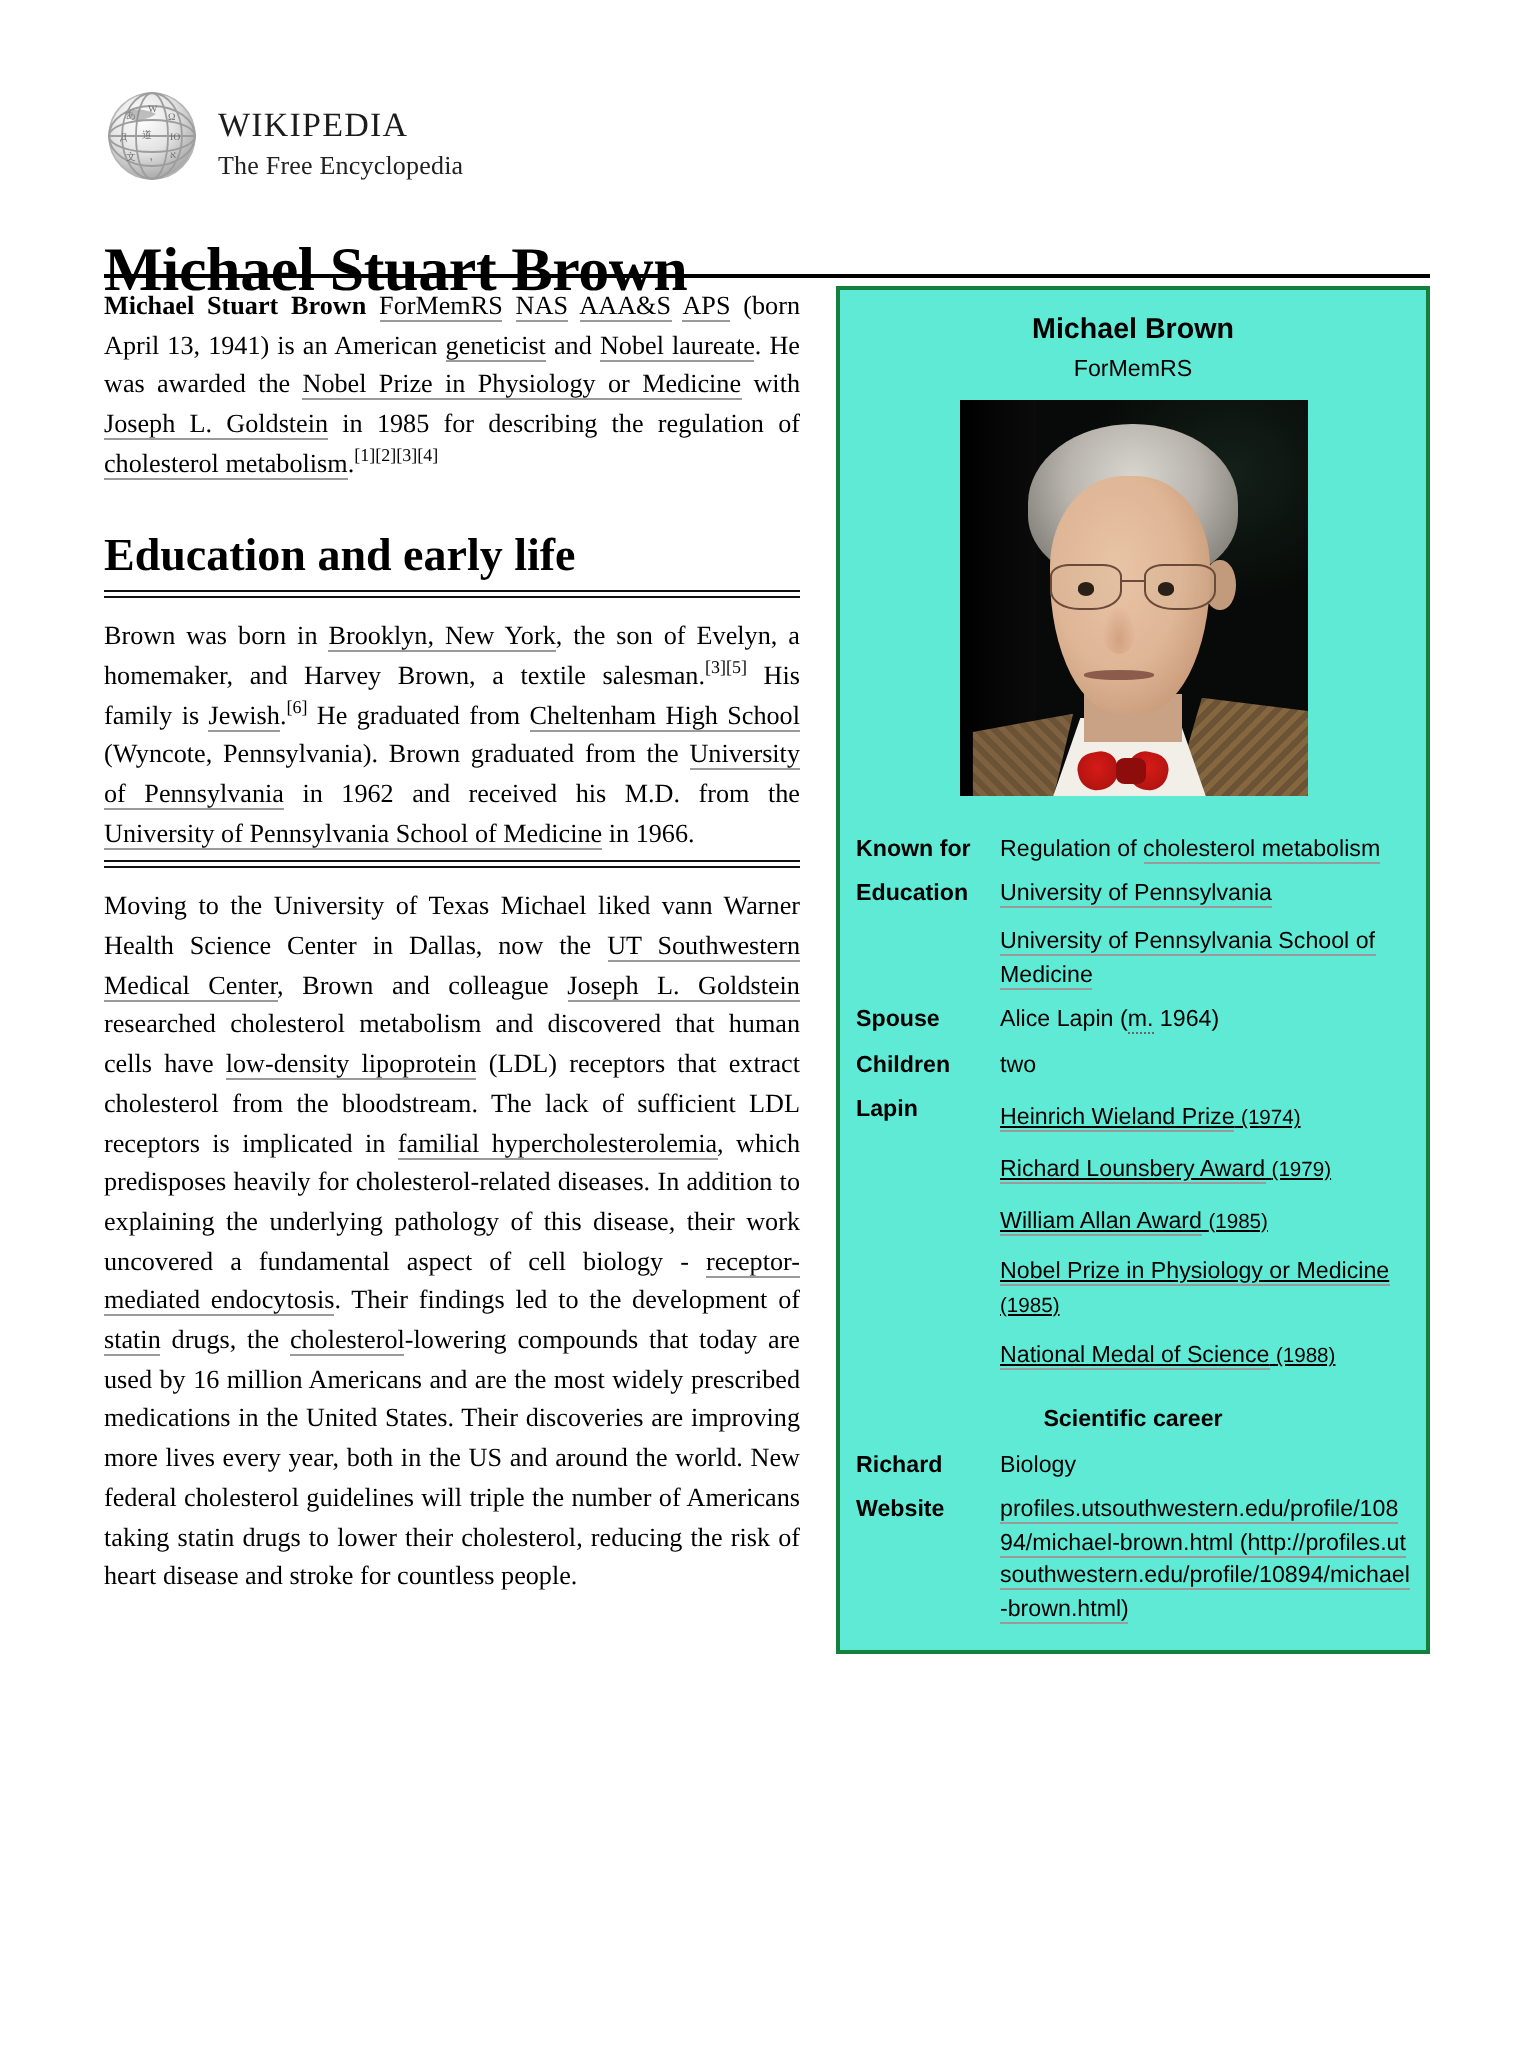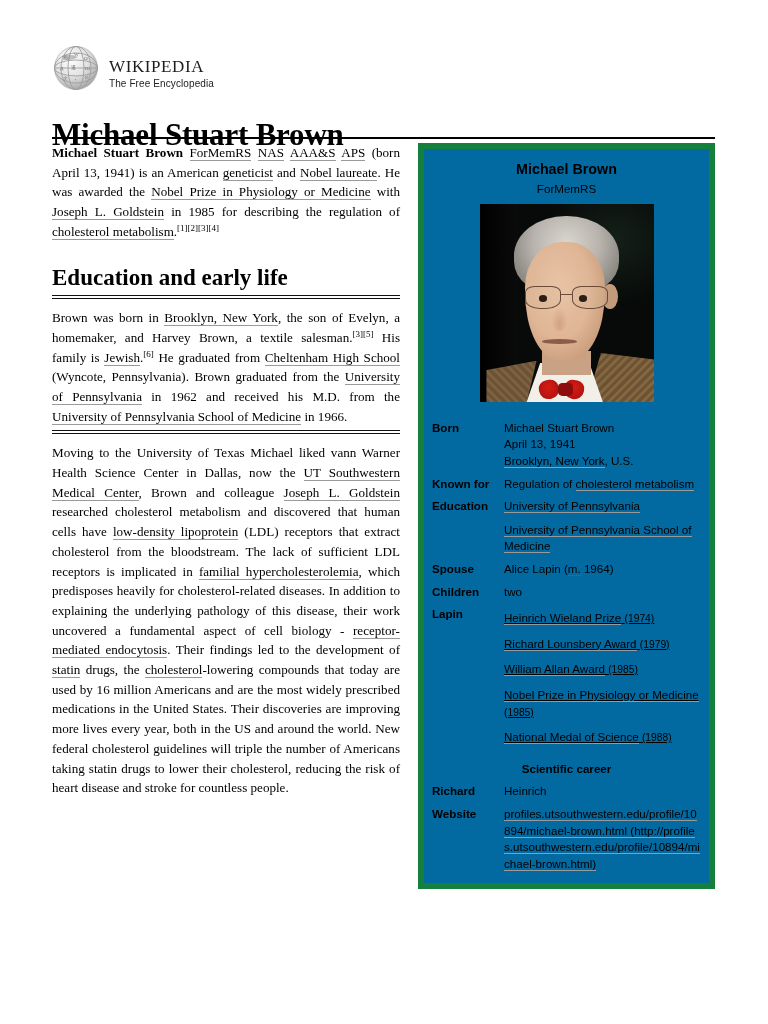--- a/index.html
+++ b/index.html
@@ -47,8 +47,8 @@
   }
   .wm-title::first-letter { font-size: 1em; }
   .wm-sub {
-    font-family: Liberation Sans, sans-serif;
-    font-size: 10px;
+    font-family: Liberation Serif, serif;
+    font-size: 13px;
     color: #222;
     margin-top: 3px;
     letter-spacing: 0.1px;

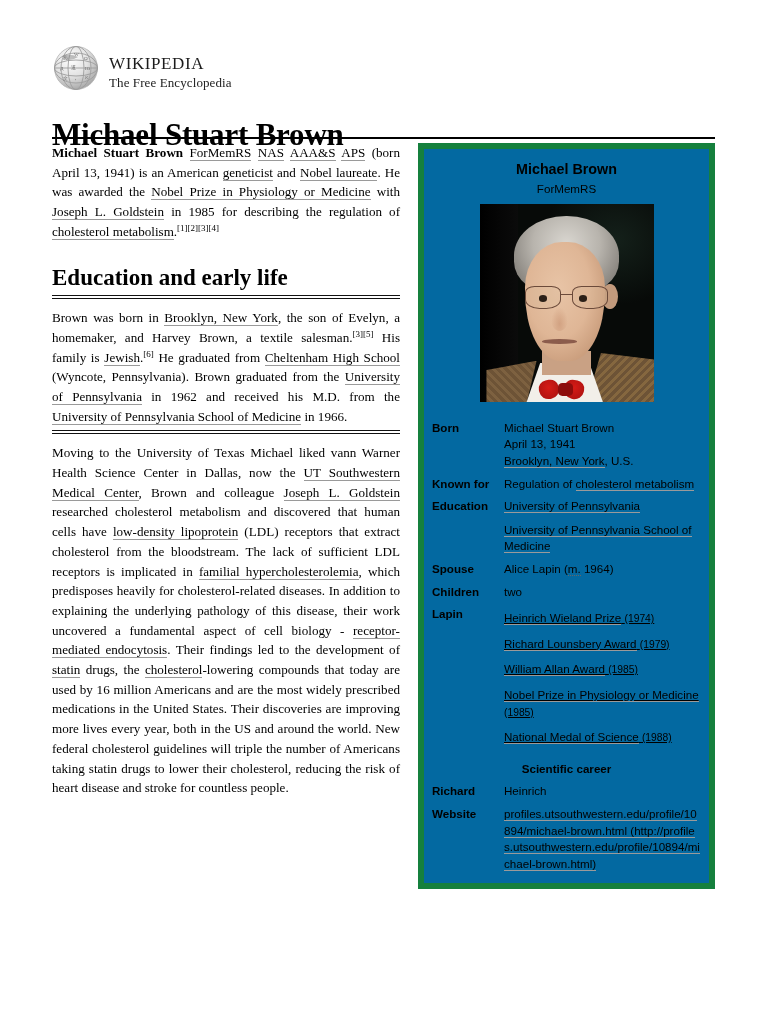--- a/index.html
+++ b/index.html
@@ -126,8 +126,8 @@
     left: 418px;
     top: 143px;
     width: 297px;
-    border: 6px solid #15803d;
-    background: #0369a1;
+    border: 2px solid #15803d;
+    background: #5eead4;
     font-family: "Liberation Sans", "DejaVu Sans", sans-serif;
     font-size: 11.6px;
     line-height: 16.4px;

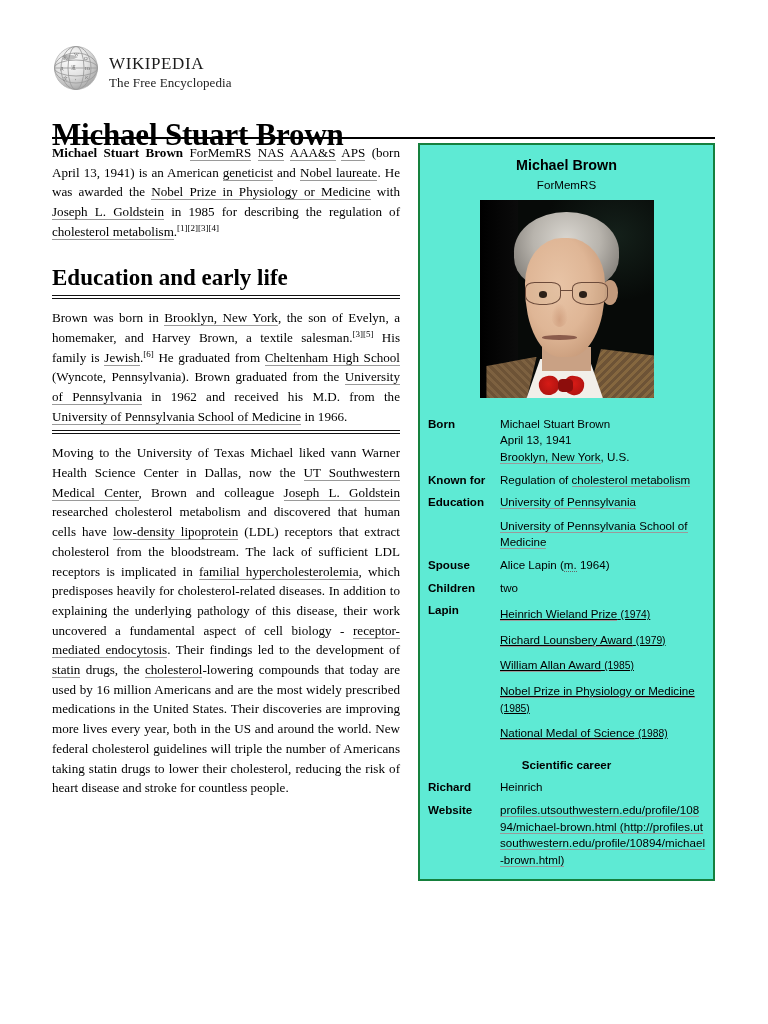--- a/index.html
+++ b/index.html
@@ -358,14 +358,6 @@
 
     <table class="ib">
       <tbody>
-        <tr>
-          <th class="lbl">Born</th>
-          <td class="val">
-            <span class="ib-line">Michael Stuart Brown</span>
-            <span class="ib-line">April 13, 1941</span>
-            <span class="ib-line"><a class="wl" href="#">Brooklyn, New York</a><span>, U.S.</span></span>
-          </td>
-        </tr>
 
         <tr>
           <th class="lbl">Known for</th>

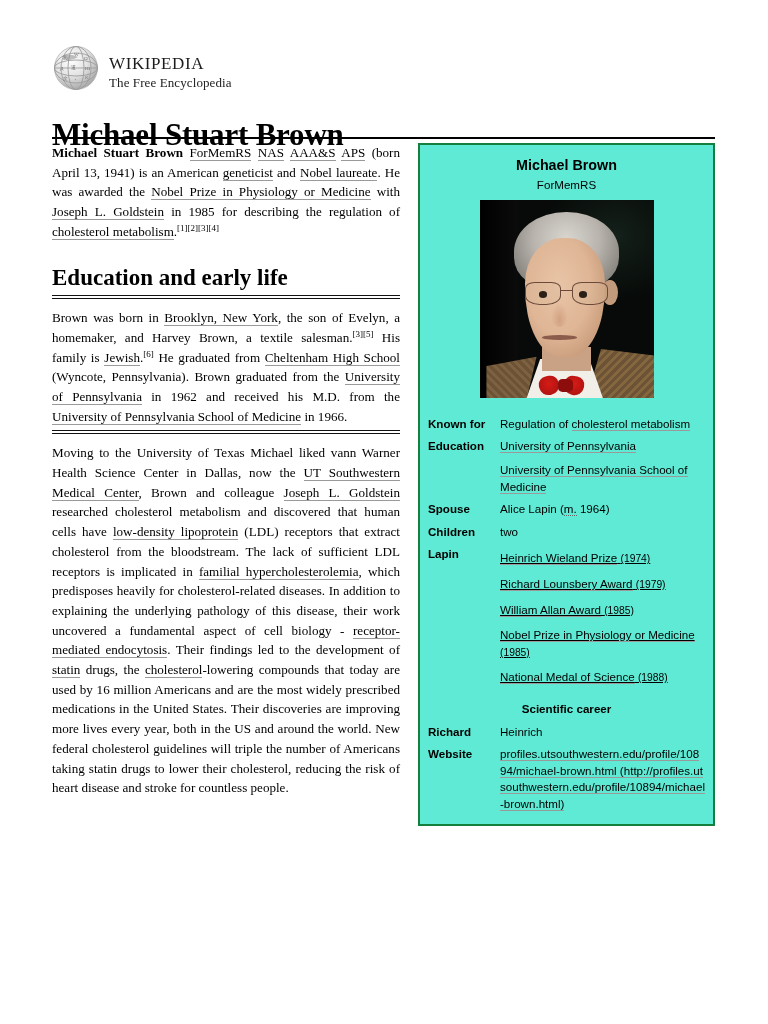--- a/index.html
+++ b/index.html
@@ -399,7 +399,7 @@
 
         <tr>
           <th class="lbl">Richard</th>
-          <td class="val">Heinrich</td>
+          <td class="val">Biology</td>
         </tr>
 
         <tr>

